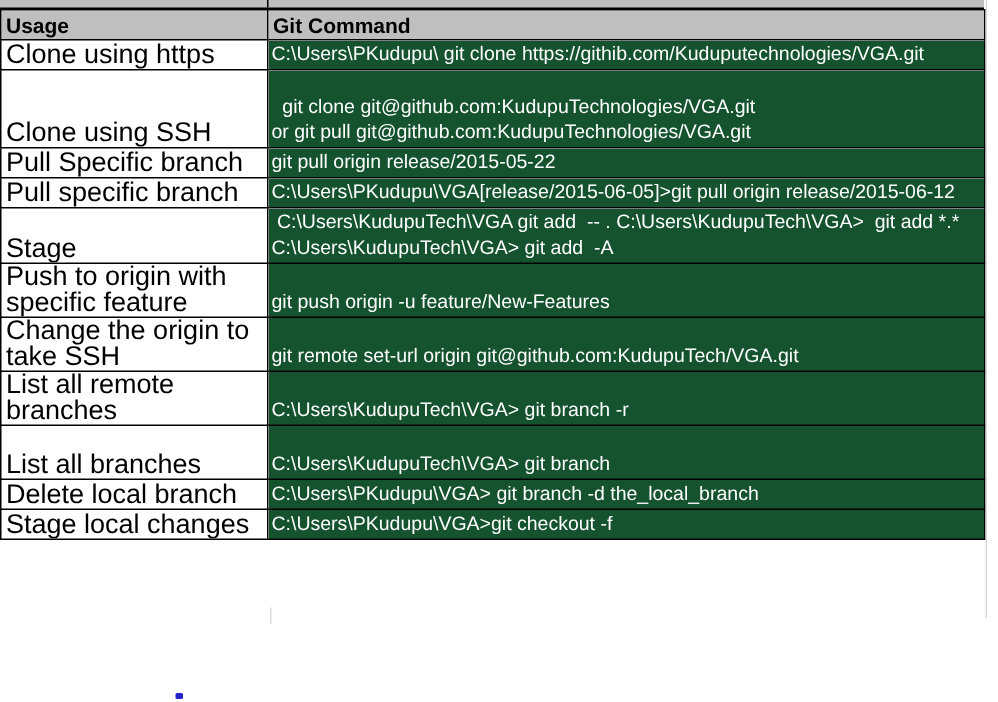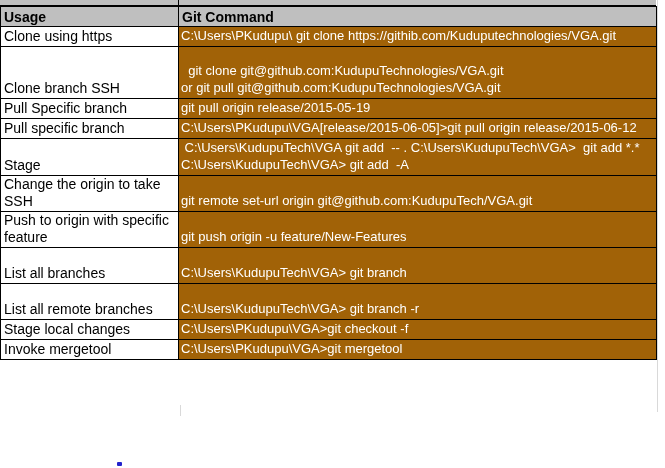--- a/index.html
+++ b/index.html
@@ -56,7 +56,7 @@
   .usage-cell {
     background: #ffffff;
     color: #000;
-    font-size: 14px;
+    font-size: 18px;
     line-height: 17px;
     padding: 0 2px 1px 3px;
   }

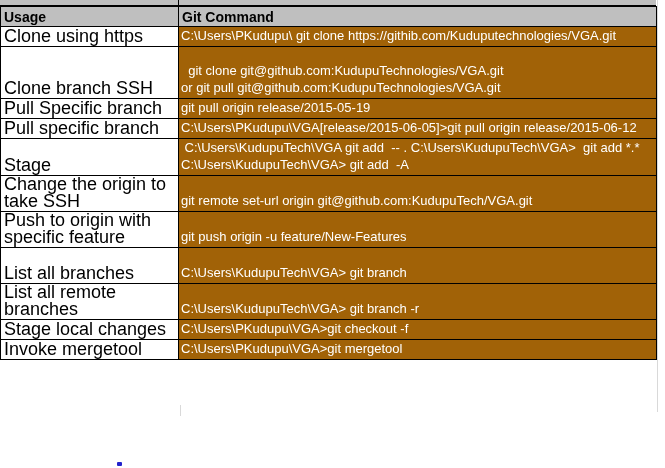--- a/index.html
+++ b/index.html
@@ -61,7 +61,7 @@
     padding: 0 2px 1px 3px;
   }
   .command-cell {
-    background: #a16207;
+    background: #14532d;
     color: #ffffff;
     font-size: 13px;
     padding: 0 2px 2px 2px;

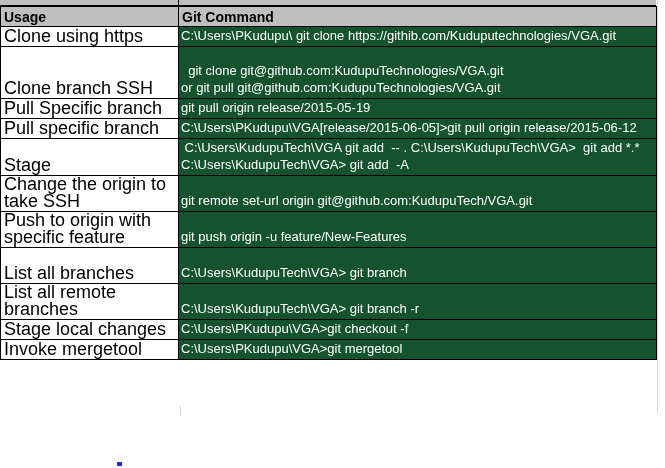--- a/index.html
+++ b/index.html
@@ -124,7 +124,7 @@
           </td>
         </tr>
         <tr>
-          <td class="usage-cell">Clone branch SSH</td>
+          <td class="usage-cell">Clone using SSH</td>
           <td class="command-cell">
             <div class="cmd-line">  git clone git@github.com:KudupuTechnologies/VGA.git</div>
             <div class="cmd-line">or git pull git@github.com:KudupuTechnologies/VGA.git</div>

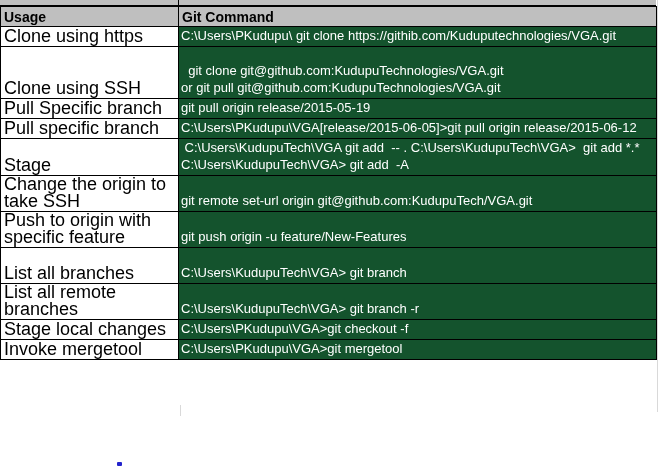--- a/index.html
+++ b/index.html
@@ -133,7 +133,7 @@
         <tr>
           <td class="usage-cell">Pull Specific branch</td>
           <td class="command-cell">
-            <div class="cmd-line">git pull origin release/2015-05-19</div>
+            <div class="cmd-line">git pull origin release/2015-05-22</div>
           </td>
         </tr>
         <tr>

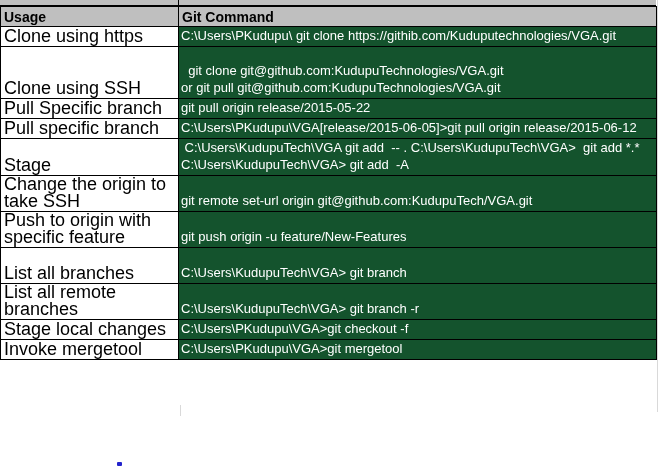--- a/index.html
+++ b/index.html
@@ -150,15 +150,15 @@
           </td>
         </tr>
         <tr>
+          <td class="usage-cell">Push to origin with specific feature</td>
+          <td class="command-cell">
+            <div class="cmd-line">git push origin -u feature/New-Features</div>
+          </td>
+        </tr>
+        <tr>
           <td class="usage-cell">Change the origin to take SSH</td>
           <td class="command-cell">
             <div class="cmd-line">git remote set-url origin git@github.com:KudupuTech/VGA.git</div>
-          </td>
-        </tr>
-        <tr>
-          <td class="usage-cell">Push to origin with specific feature</td>
-          <td class="command-cell">
-            <div class="cmd-line">git push origin -u feature/New-Features</div>
           </td>
         </tr>
         <tr>

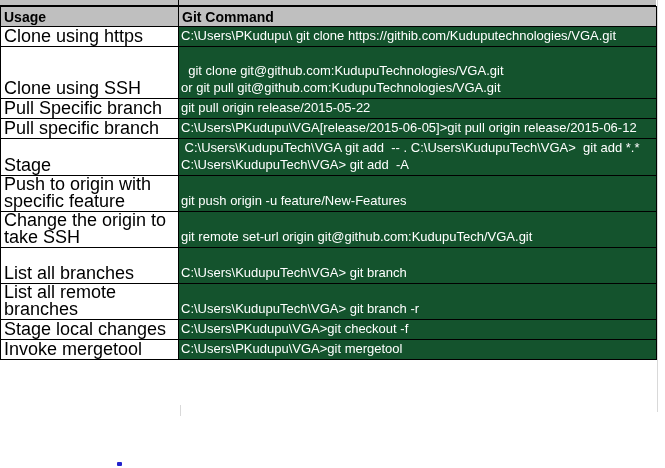--- a/index.html
+++ b/index.html
@@ -162,15 +162,15 @@
           </td>
         </tr>
         <tr>
+          <td class="usage-cell">List all remote branches</td>
+          <td class="command-cell">
+            <div class="cmd-line">C:\Users\KudupuTech\VGA&gt; git branch -r</div>
+          </td>
+        </tr>
+        <tr>
           <td class="usage-cell">List all branches</td>
           <td class="command-cell">
             <div class="cmd-line">C:\Users\KudupuTech\VGA&gt; git branch</div>
-          </td>
-        </tr>
-        <tr>
-          <td class="usage-cell">List all remote branches</td>
-          <td class="command-cell">
-            <div class="cmd-line">C:\Users\KudupuTech\VGA&gt; git branch -r</div>
           </td>
         </tr>
         <tr>

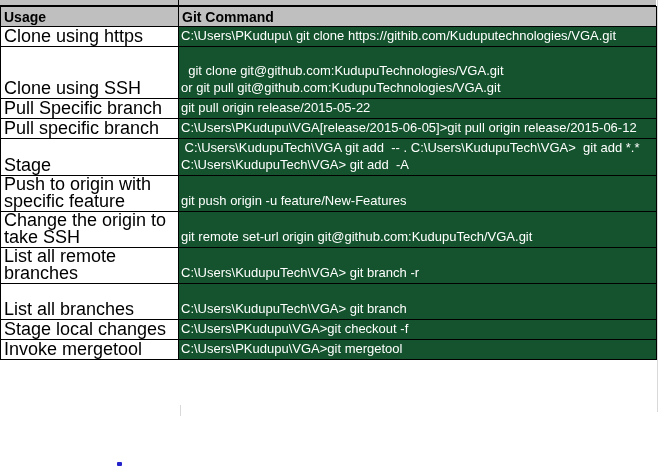--- a/index.html
+++ b/index.html
@@ -174,6 +174,12 @@
           </td>
         </tr>
         <tr>
+          <td class="usage-cell">Delete local branch</td>
+          <td class="command-cell">
+            <div class="cmd-line">C:\Users\PKudupu\VGA&gt; git branch -d the_local_branch</div>
+          </td>
+        </tr>
+        <tr>
           <td class="usage-cell">Stage local changes</td>
           <td class="command-cell">
             <div class="cmd-line">C:\Users\PKudupu\VGA&gt;git checkout -f</div>

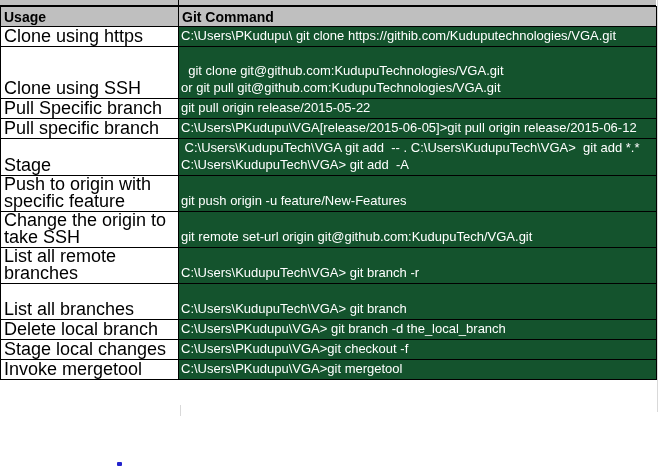--- a/index.html
+++ b/index.html
@@ -185,12 +185,6 @@
             <div class="cmd-line">C:\Users\PKudupu\VGA&gt;git checkout -f</div>
           </td>
         </tr>
-        <tr>
-          <td class="usage-cell">Invoke mergetool</td>
-          <td class="command-cell">
-            <div class="cmd-line">C:\Users\PKudupu\VGA&gt;git mergetool</div>
-          </td>
-        </tr>
       </tbody>
   </table>
 

